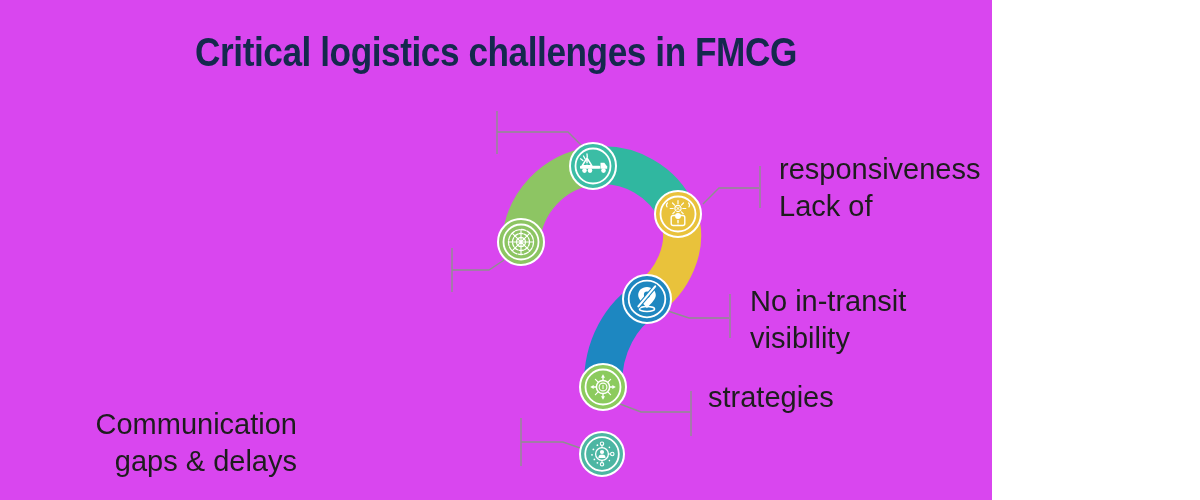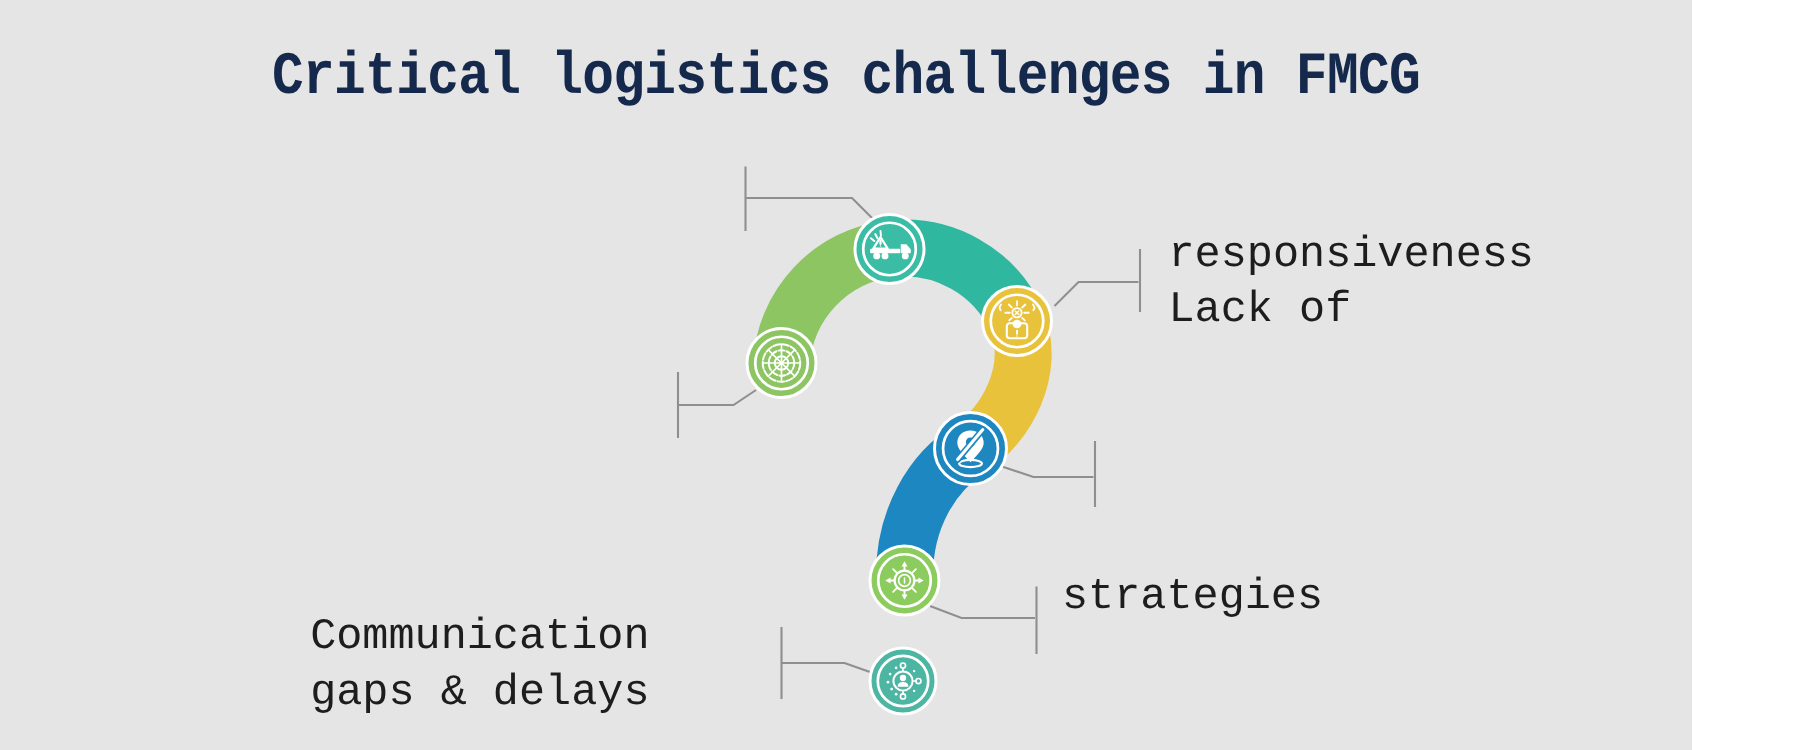--- a/index.html
+++ b/index.html
@@ -5,11 +5,11 @@
   html, body { margin: 0; padding: 0; background: #ffffff; }
   .stage {
     position: relative;
-    width: 1128px;
+    width: 992px;
     height: 500px;
-    background: #e5e5e5;
+    background: #d946ef;
     overflow: hidden;
-    font-family: Liberation Mono, monospace;
+    font-family: Liberation Sans, sans-serif;
   }
   .title {
     position: absolute;

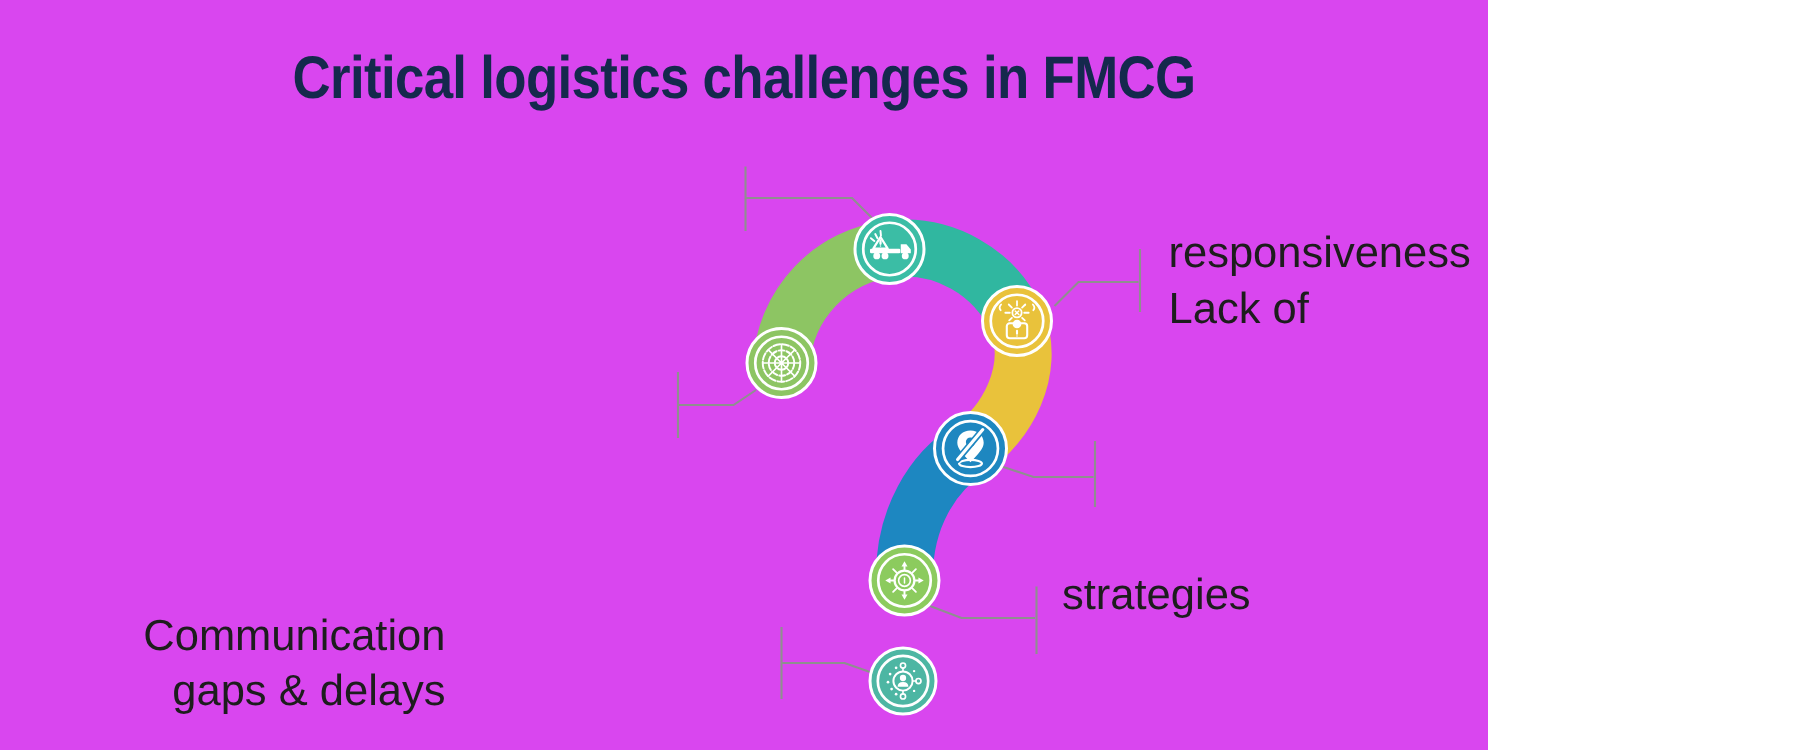--- a/index.html
+++ b/index.html
@@ -178,6 +178,10 @@
   </div>
 
 
+  <div class="label align-left" style="left:750px; top:283px;">
+    <span>No in-transit</span>
+    <span>visibility</span>
+  </div>
 
   <div class="label align-left" style="left:708px; top:379px;">
     <span>strategies</span>

